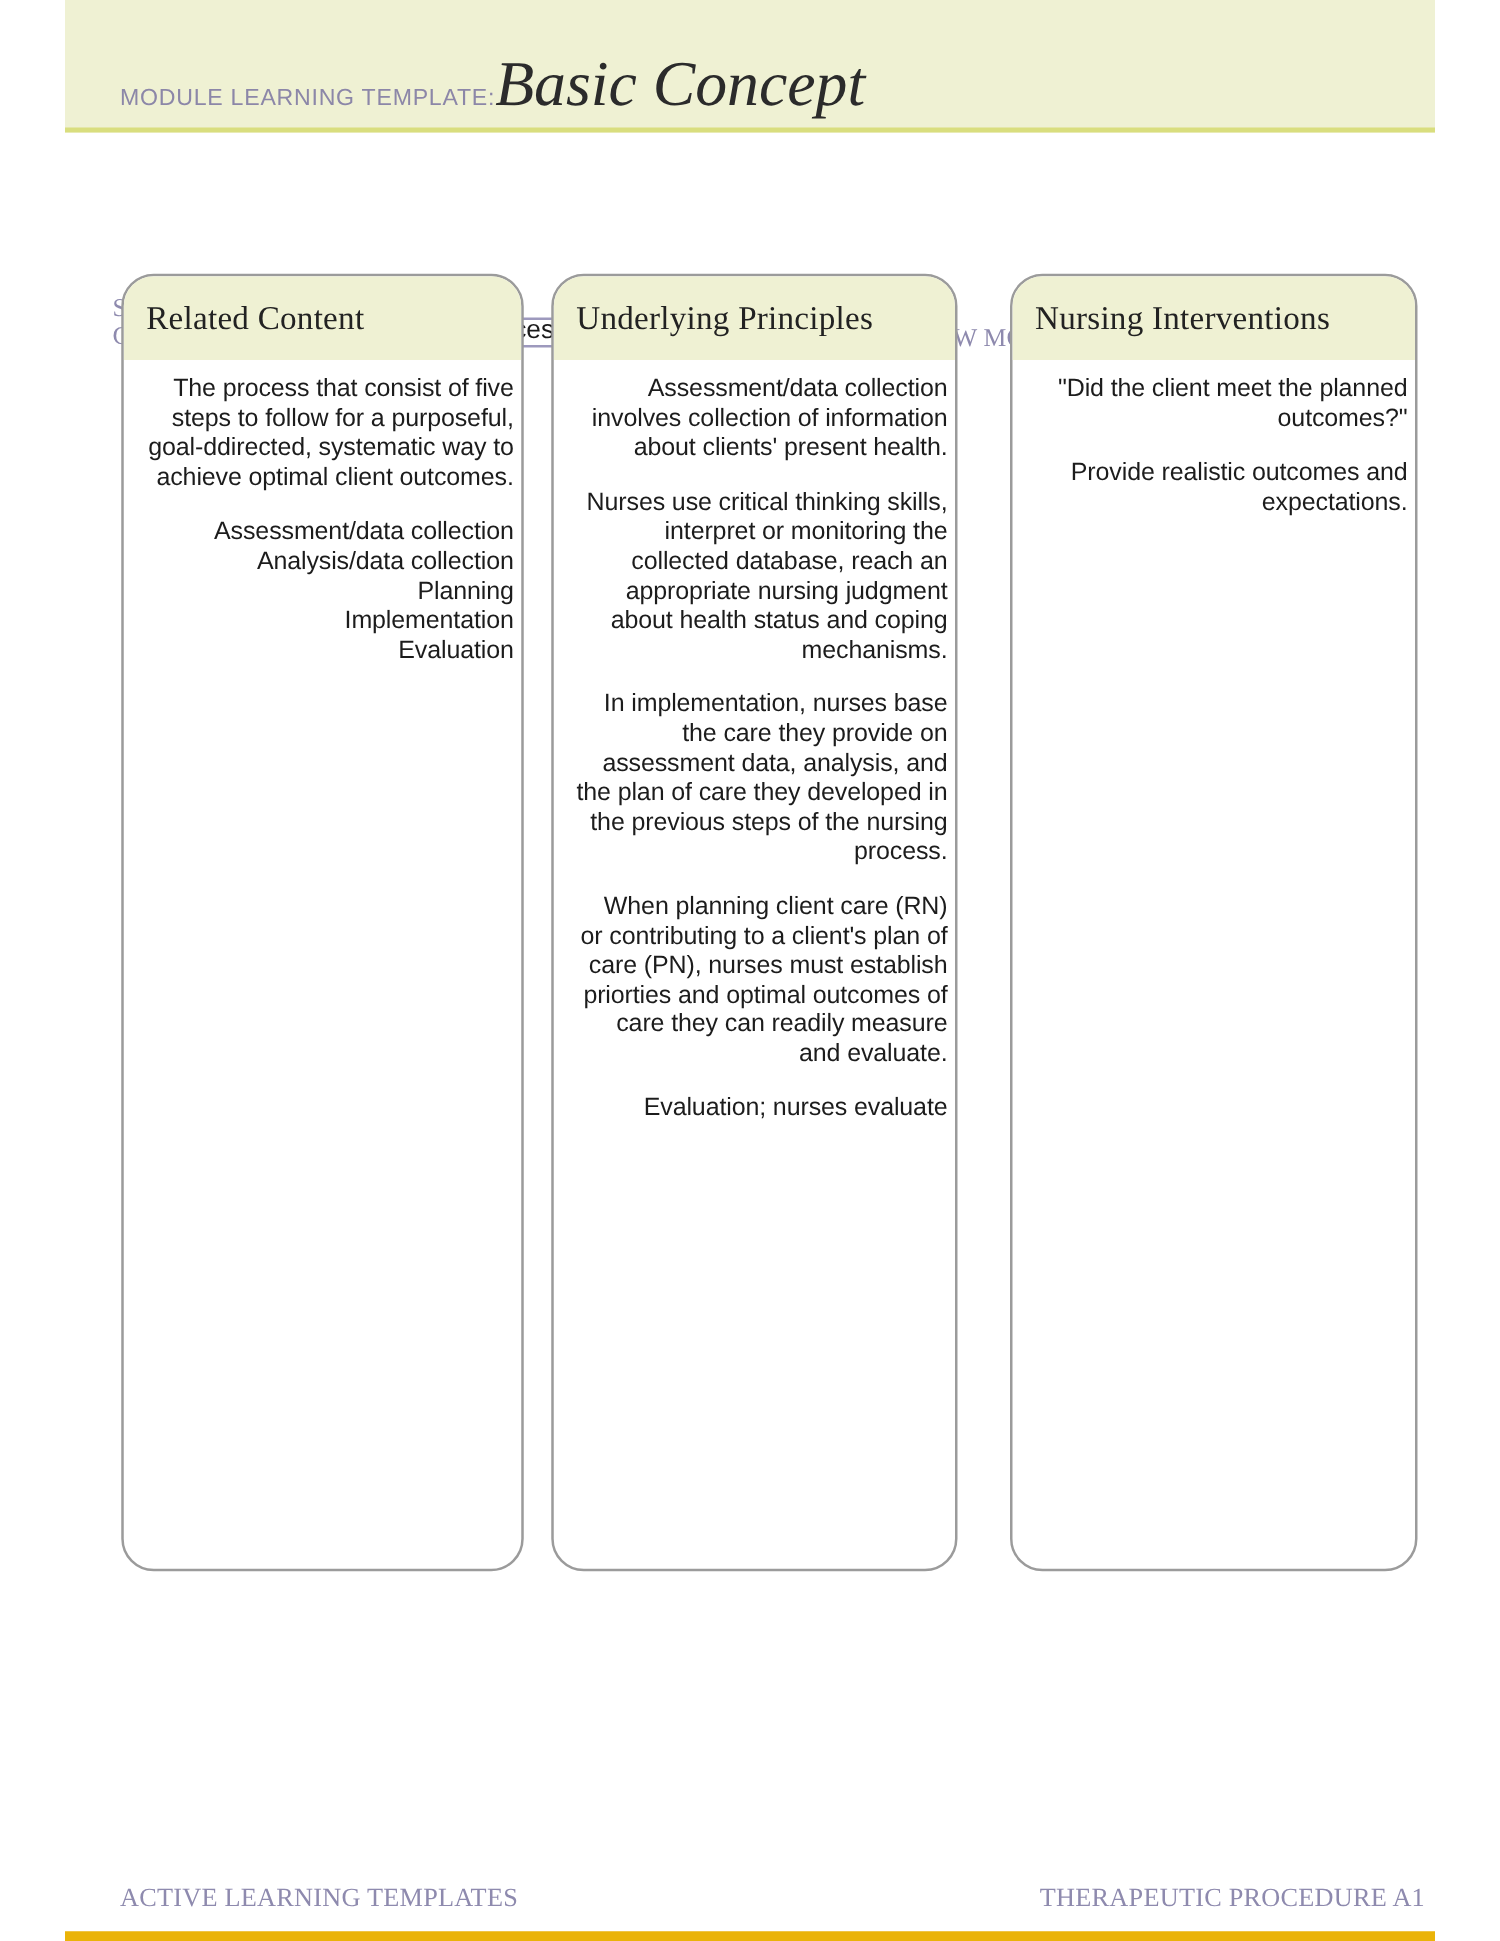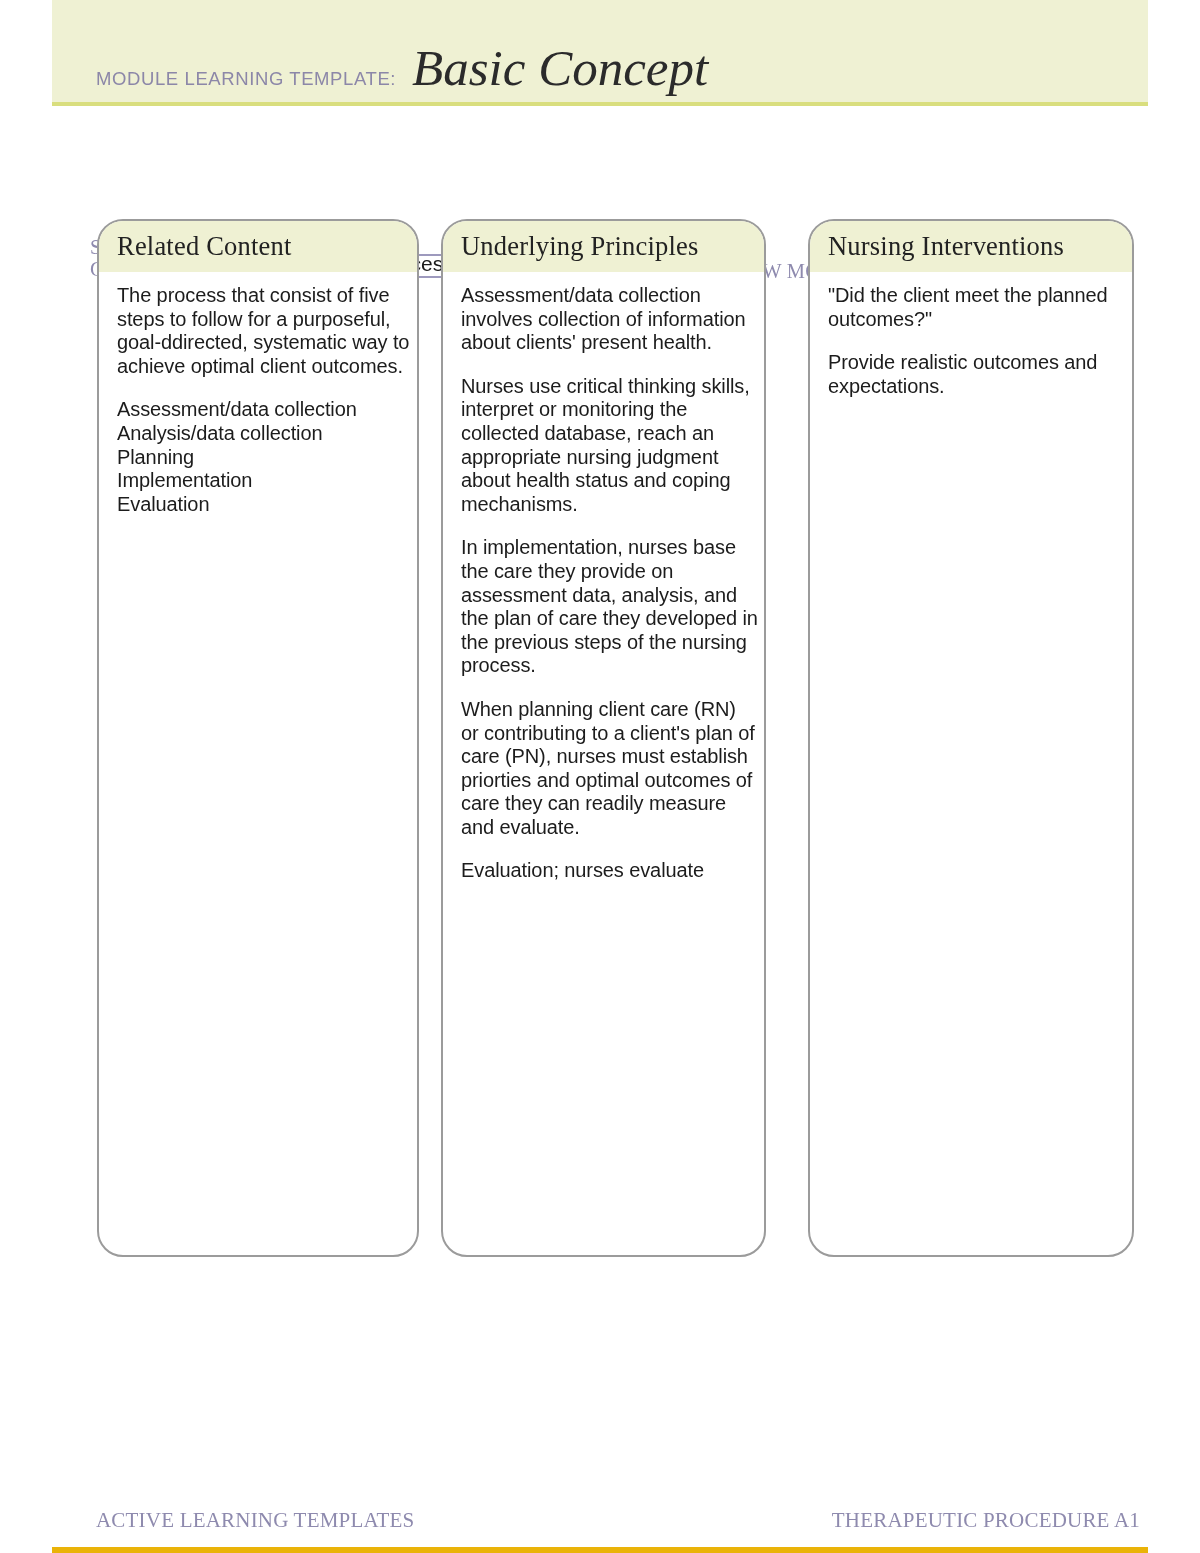--- a/index.html
+++ b/index.html
@@ -46,7 +46,7 @@
     font-style: italic;
     font-size: 51px;
     color: #2b2b2b;
-    margin-left: 16px;
+    margin-left: 0;
     white-space: nowrap;
     line-height: 1;
   }

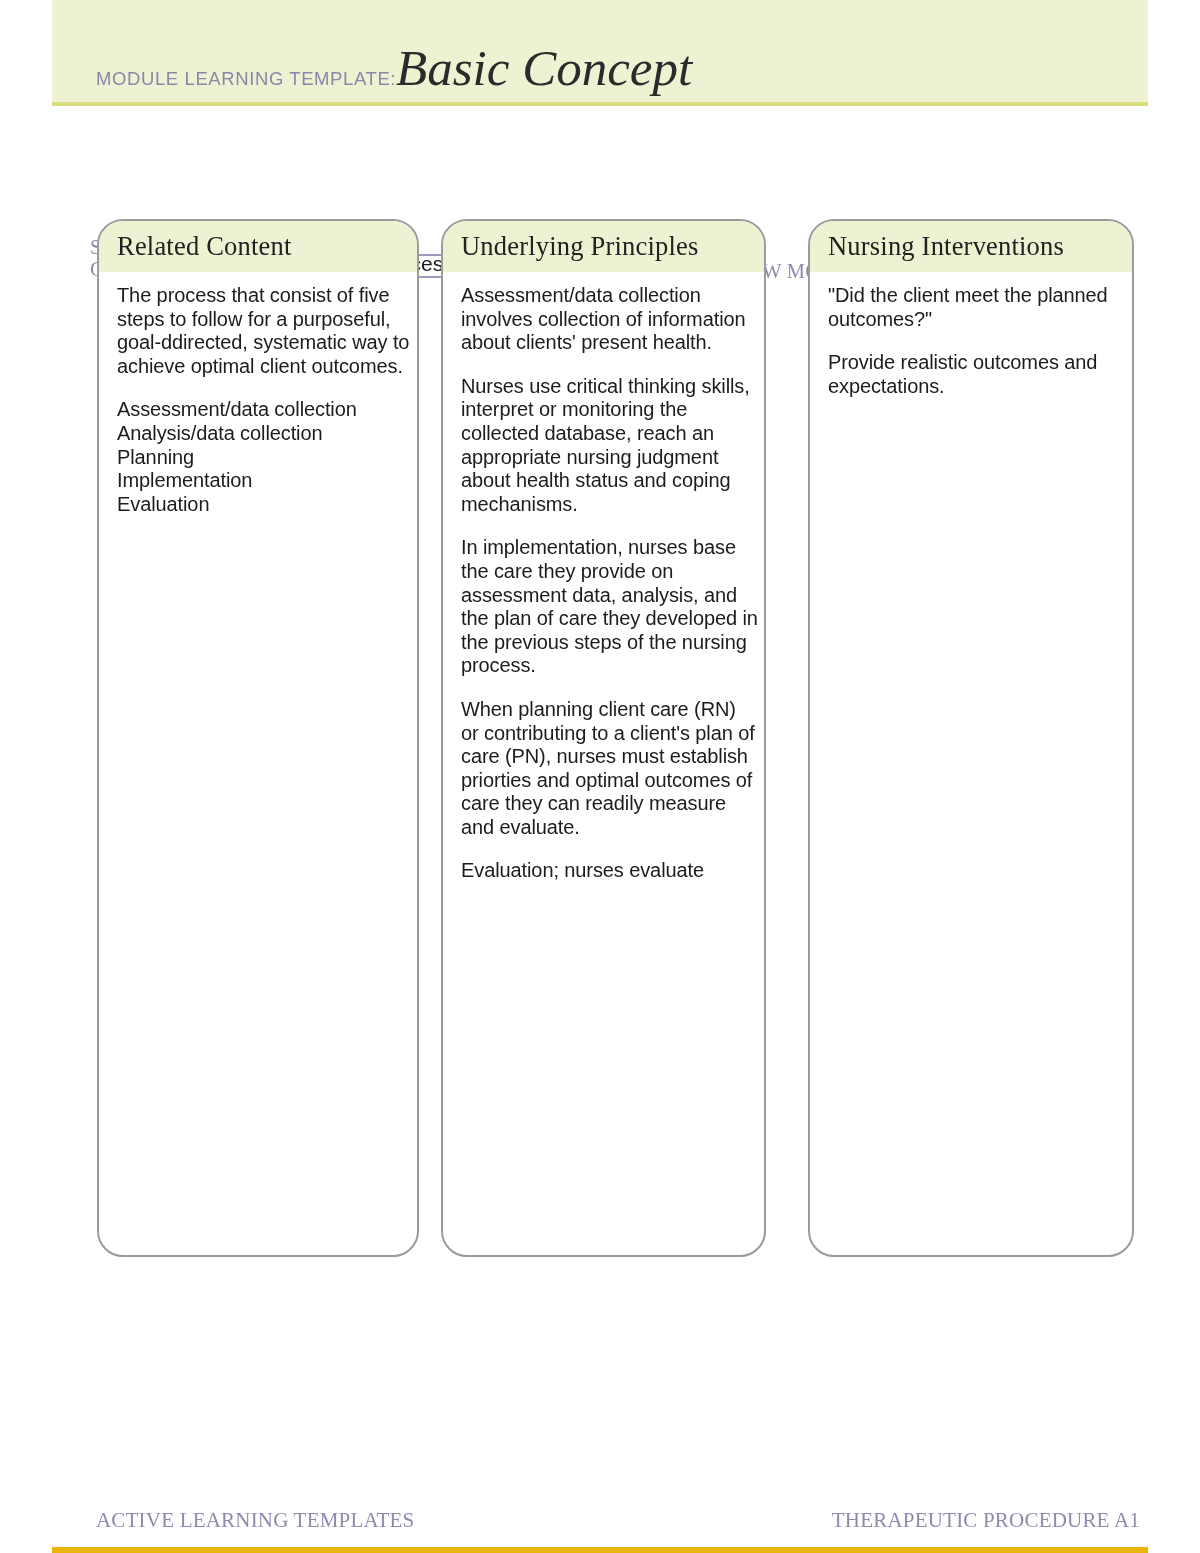--- a/index.html
+++ b/index.html
@@ -115,7 +115,7 @@
   #card-2 { left: 788px; width: 326px; margin-left: 20px; }
 
   .card-header {
-    height: 51px;
+    height: 67px;
     background: #eff1d3;
     display: flex;
     align-items: center;

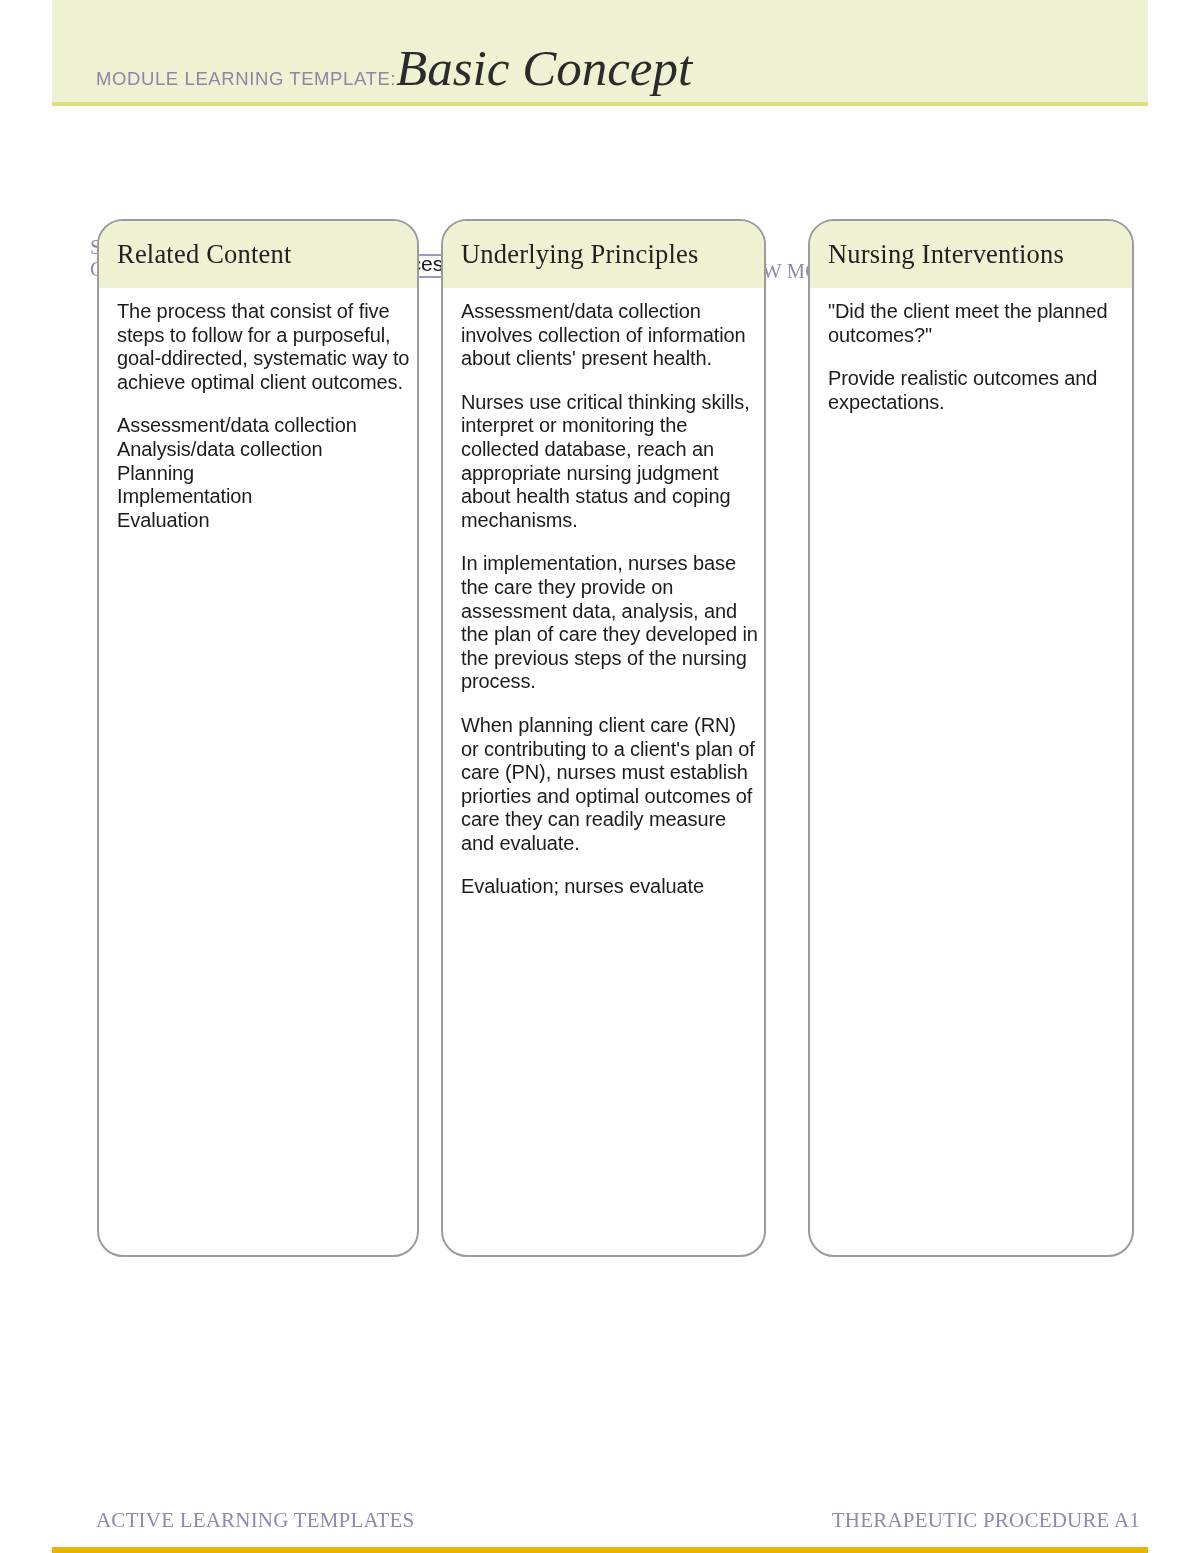--- a/index.html
+++ b/index.html
@@ -141,6 +141,7 @@
     margin: 0 0 20px 0;
     white-space: pre-wrap;
     letter-spacing: -0.1px;
+    text-align: right;
   }
   .card-para:last-child { margin-bottom: 0; }
 

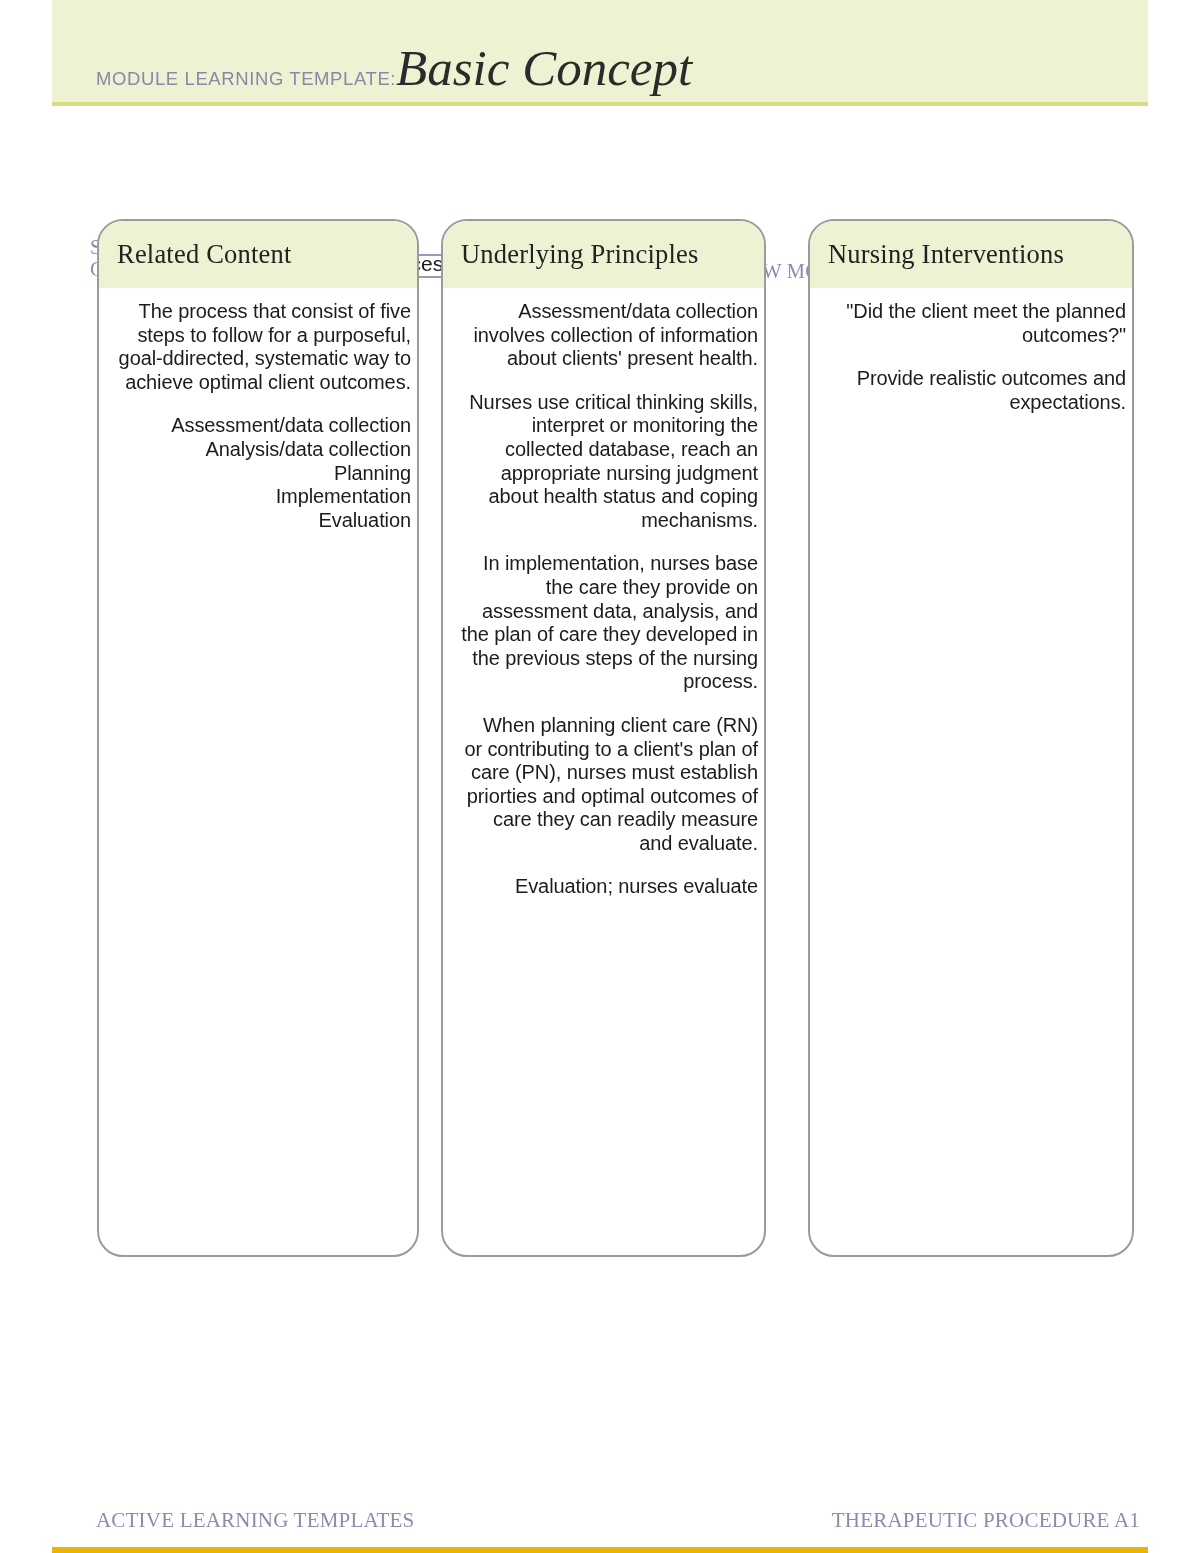--- a/index.html
+++ b/index.html
@@ -152,7 +152,7 @@
     bottom: 0;
     width: 1096px;
     height: 52px;
-    border-bottom: 6px solid #eab308;
+    border-bottom: 8px solid #eab308;
     box-sizing: border-box;
   }
   .footer-text {

